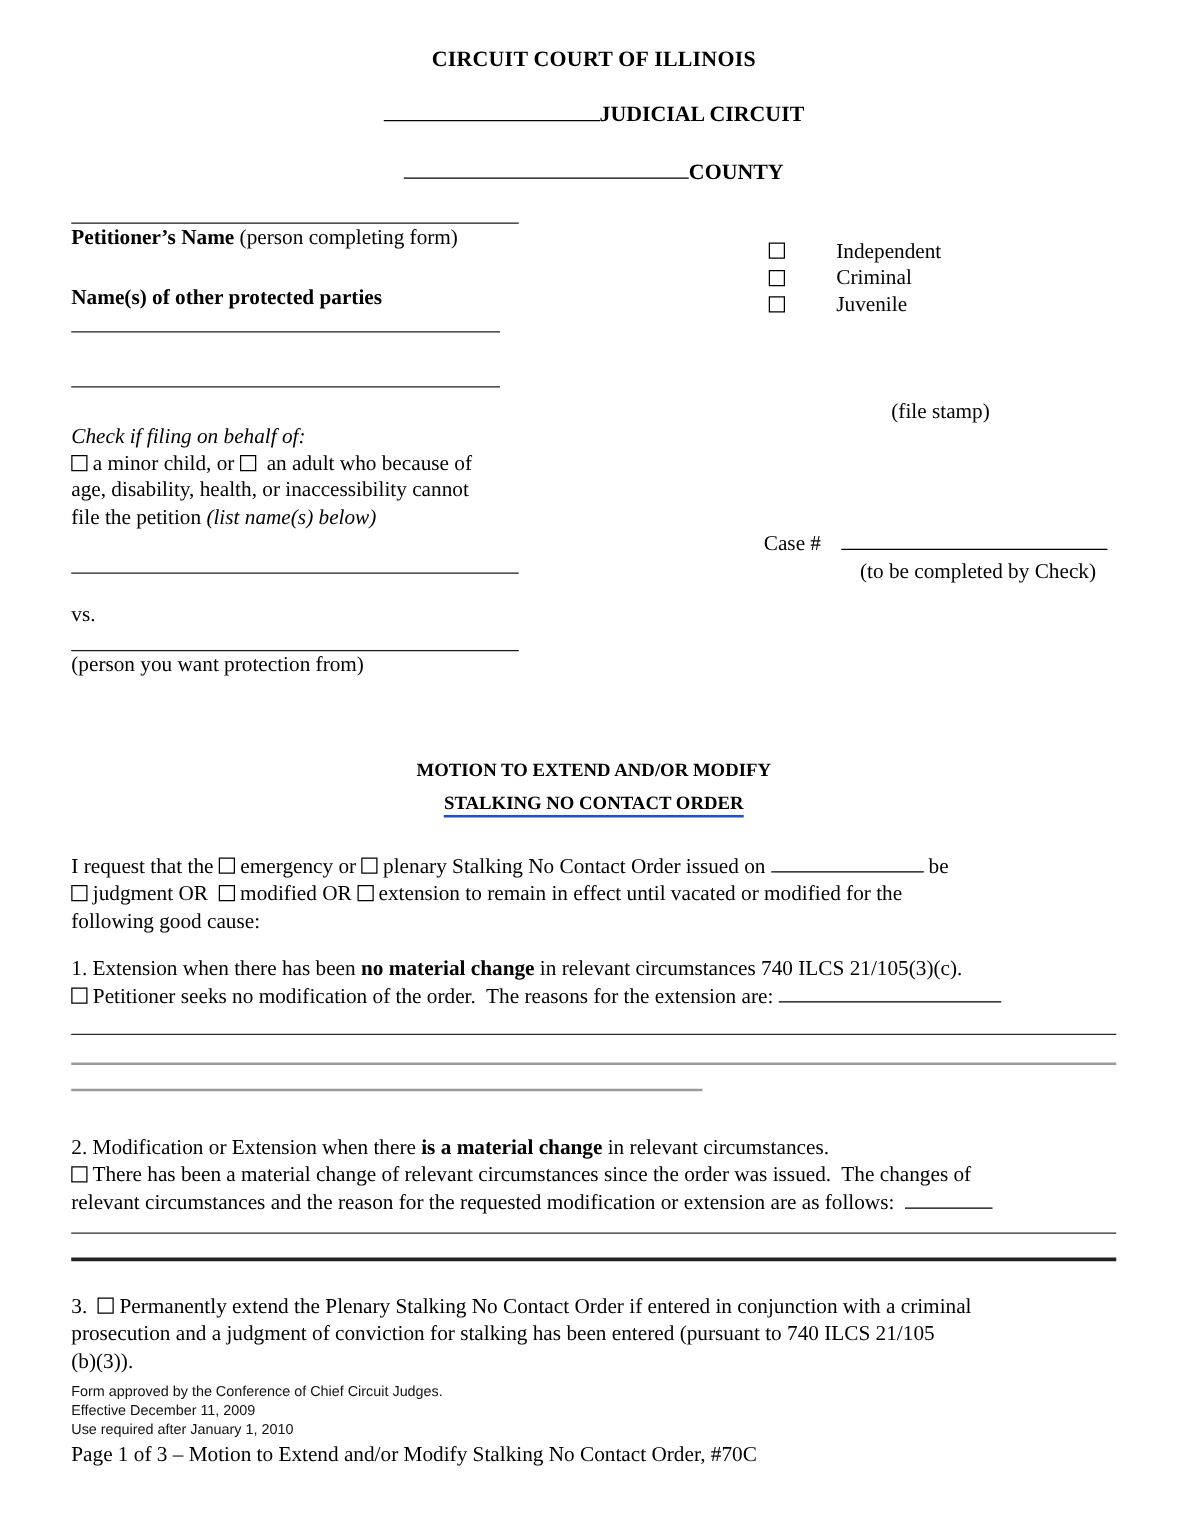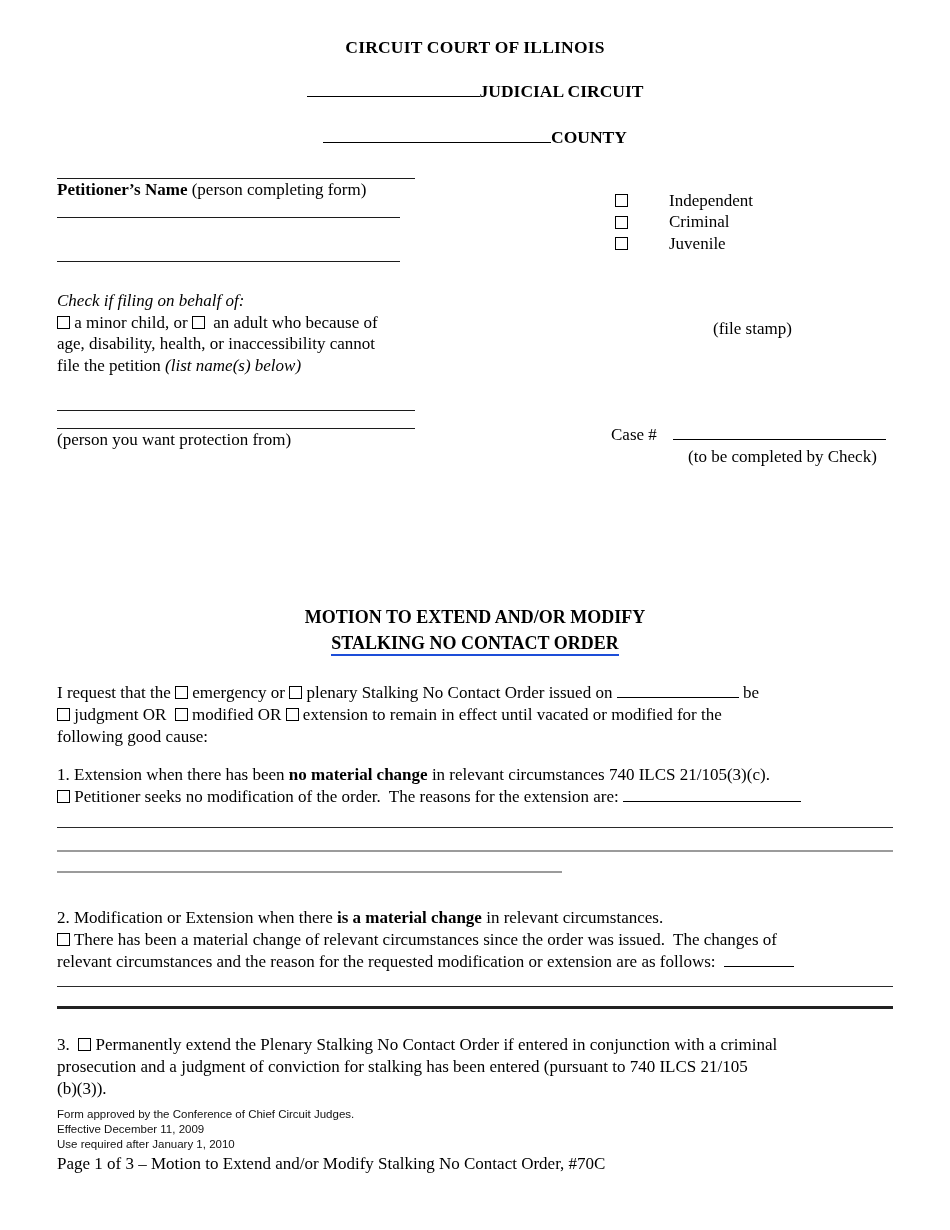--- a/index.html
+++ b/index.html
@@ -45,6 +45,7 @@
     <div class="left-col">
       <div class="lc-line" style="width:358px;margin-top:7px"></div>
       <div class="seg-line"><span class="bold">Petitioner’s Name</span><span> (person completing form)</span></div>
+      <div class="bold" style="margin-top:26px">Name(s) of other protected parties</div>
       <div class="lc-line" style="width:343px;margin-top:16px"></div>
       <div class="lc-line" style="width:343px;margin-top:43px"></div>
       <div class="italic" style="margin-top:28px;line-height:21.5px">Check if filing on behalf of:</div>

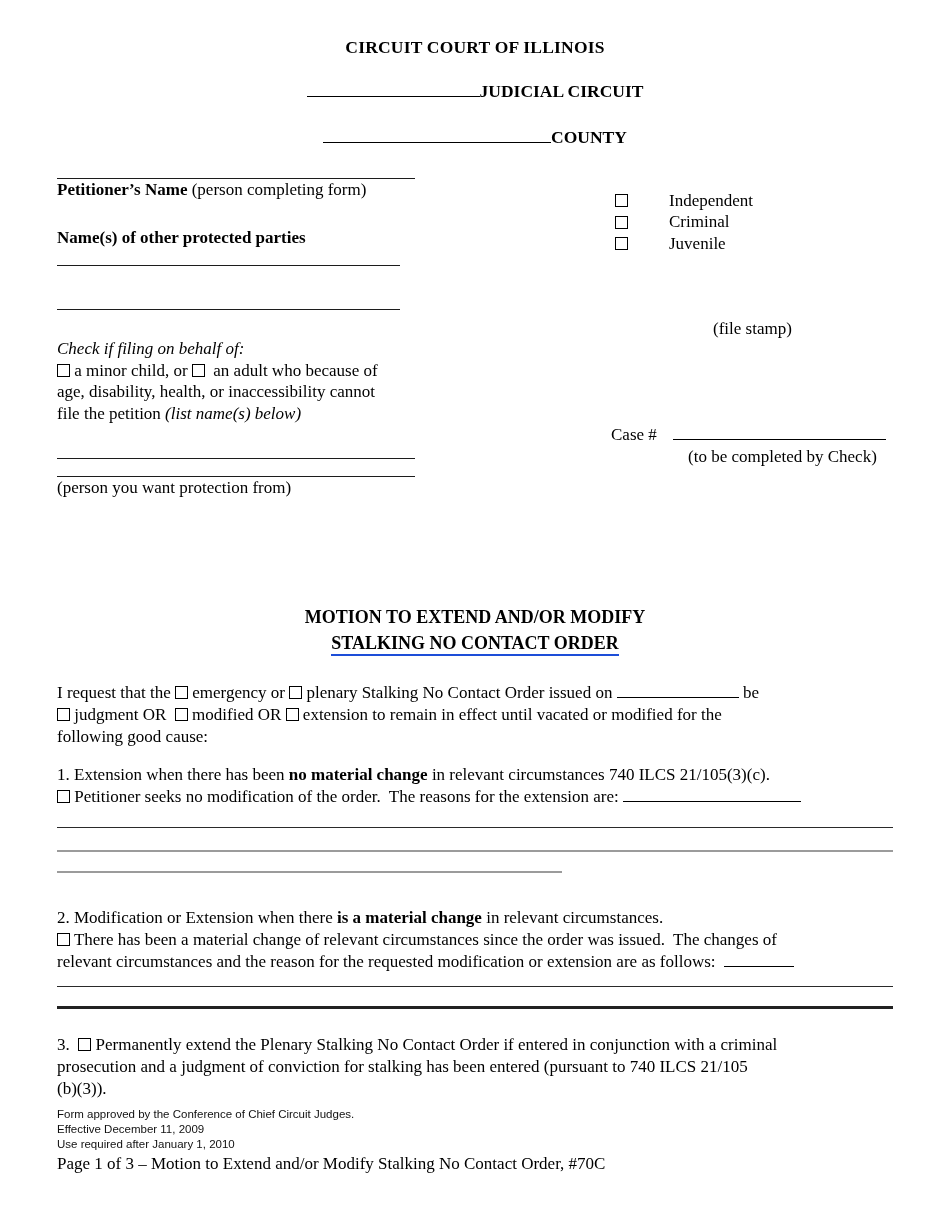--- a/index.html
+++ b/index.html
@@ -53,6 +53,7 @@
       <div class="seg-line" style="line-height:21.5px"><span>age, disability, health, or inaccessibility cannot</span></div>
       <div class="seg-line" style="line-height:21.5px"><span>file the petition </span><span class="italic">(list name(s) below)</span></div>
       <div class="lc-line" style="width:358px;margin-top:34px"></div>
+      <div style="margin-top:22px">vs.</div>
       <div class="lc-line" style="width:358px;margin-top:17px"></div>
       <div>(person you want protection from)</div>
     </div>

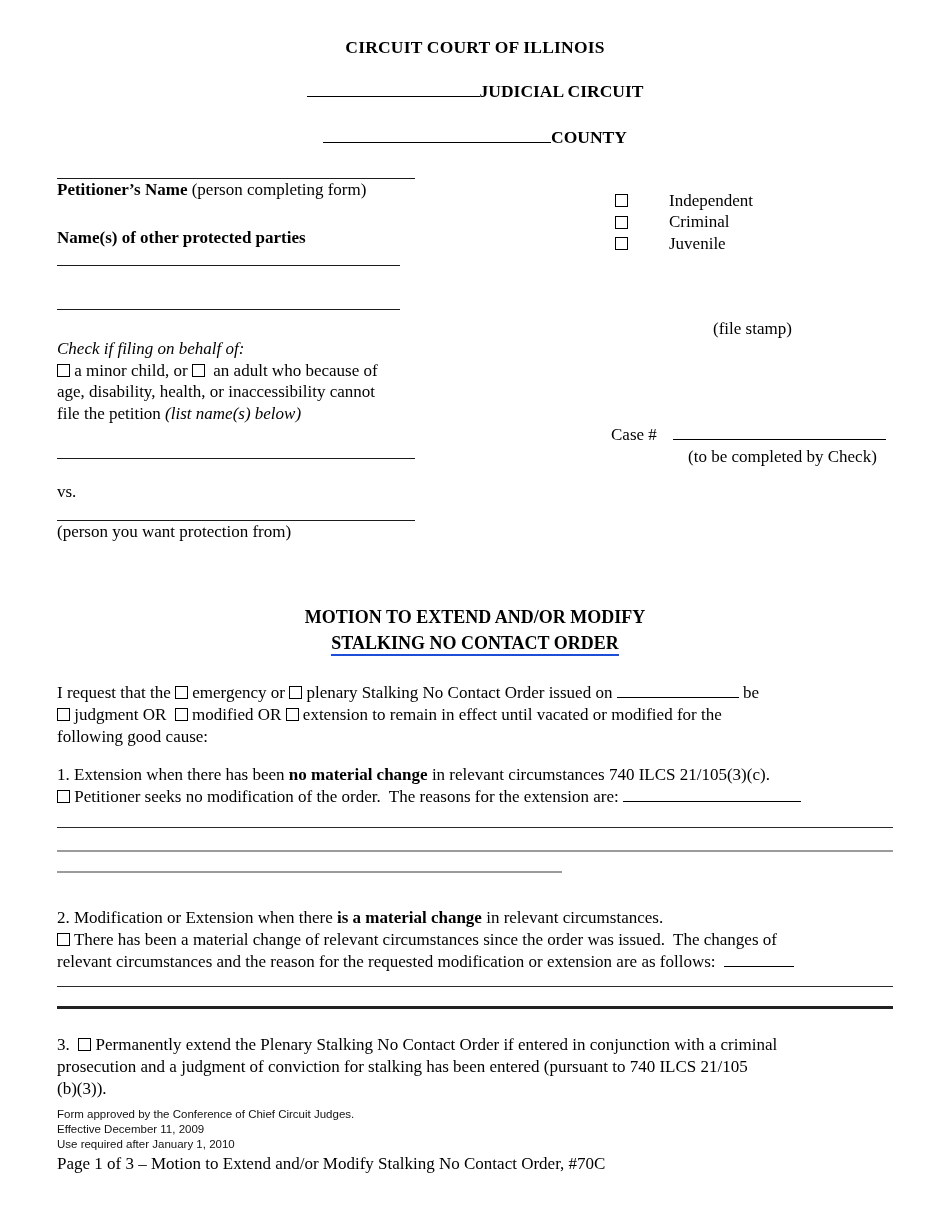--- a/index.html
+++ b/index.html
@@ -23,7 +23,7 @@
   .right-abs{position:absolute}
   .ct-row{display:flex;align-items:center;height:21.5px}
   .ct-row .cb{margin-right:41px;flex:0 0 auto}
-  .title-block{margin-top:24px;text-align:center;font-weight:bold;font-size:18px;line-height:26px}
+  .title-block{margin-top:24px;text-align:center;font-weight:bold;font-size:15px;line-height:26px}
   .title-underline{border-bottom:2px solid #1d4ed8;padding-bottom:1px}
   .rule{height:0;border-top:1.5px solid #2a2a2a}
   .rule-gray{border-top:2px solid #9b9b9b}

